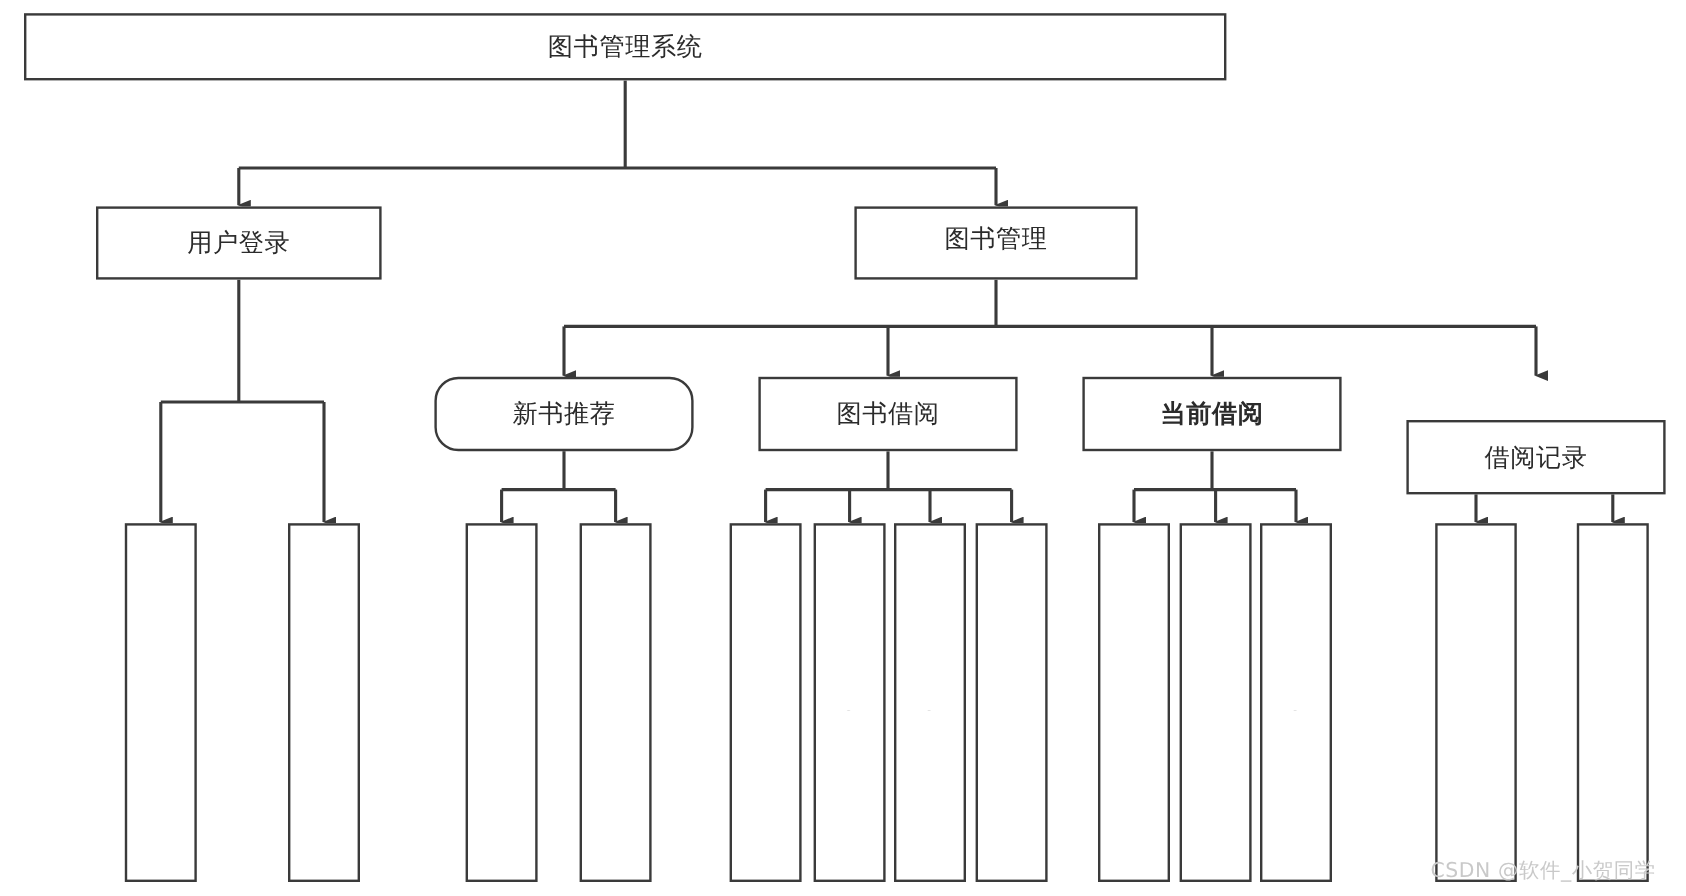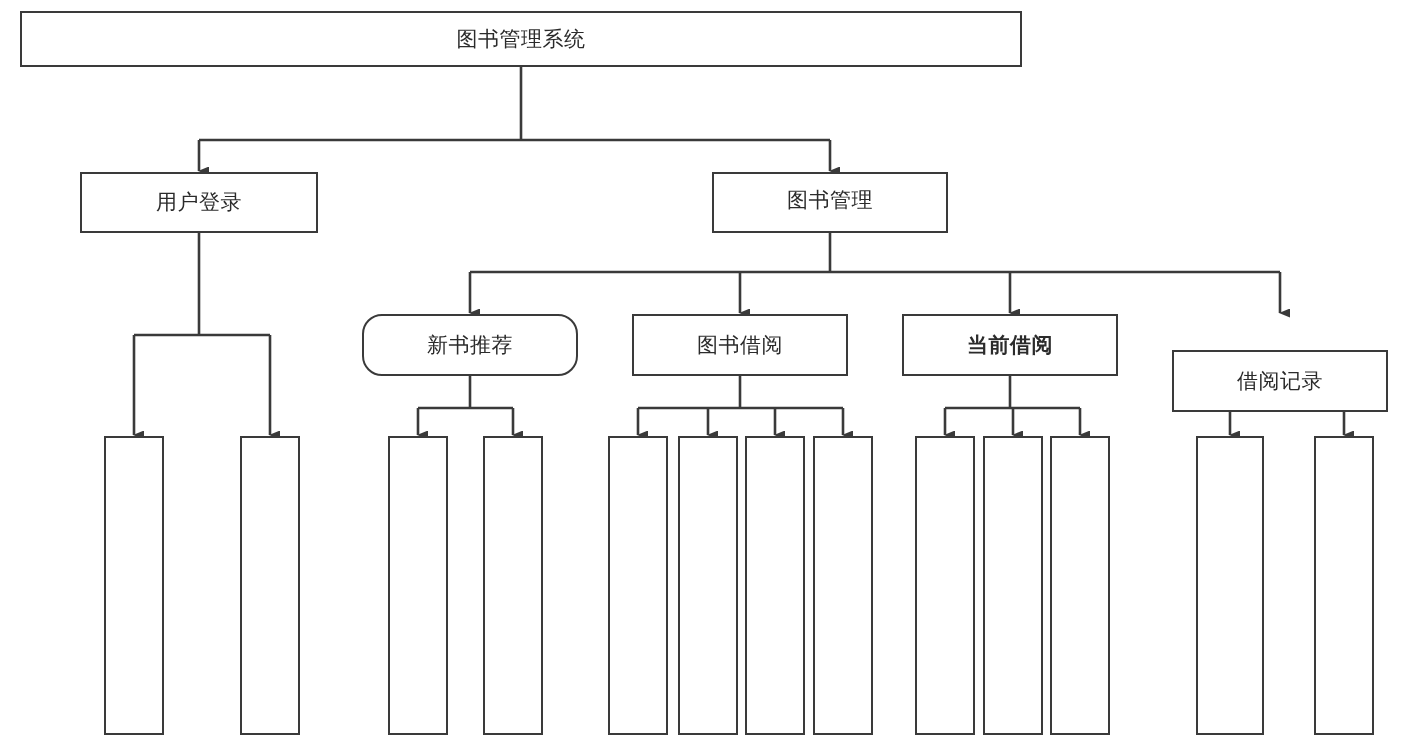--- a/index.html
+++ b/index.html
@@ -180,6 +180,7 @@
       </div>
     </div>
 
+  <div class="watermark" style="left: 1192px; top: 714px;">CSDN @软件_小贺同学</div>
 
 </div>
 

